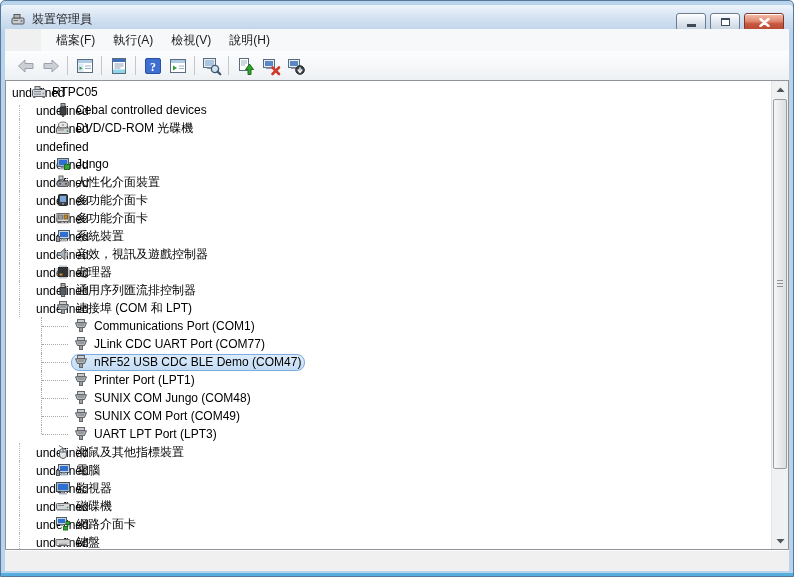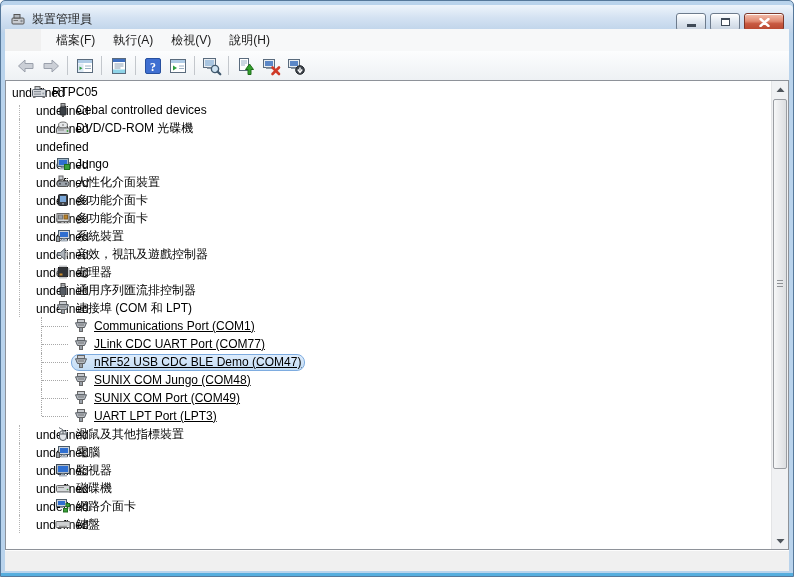--- a/index.html
+++ b/index.html
@@ -63,7 +63,7 @@
   .trow { position:relative; height:18px; display:flex; align-items:center; font-size:12px; color:#000; white-space:nowrap; }
   .trow.lvl0 { padding-left:6px; }
   .trow.lvl1 { padding-left:30px; }
-  .trow.lvl2 { padding-left:65px;text-decoration:underline; }
+  .trow.lvl2 { padding-left:65px; }
   .exp { width:12px; height:12px; margin-right:5px; flex:none; }
   .inner { display:inline-flex; align-items:flex-end; height:17px; padding:0 3px 0 1px; border:1px solid transparent; border-radius:2px; }
   .inner.sel { background:linear-gradient(#ddecfc,#c3dcf4); border-color:#7eace0;border-radius:8px; }

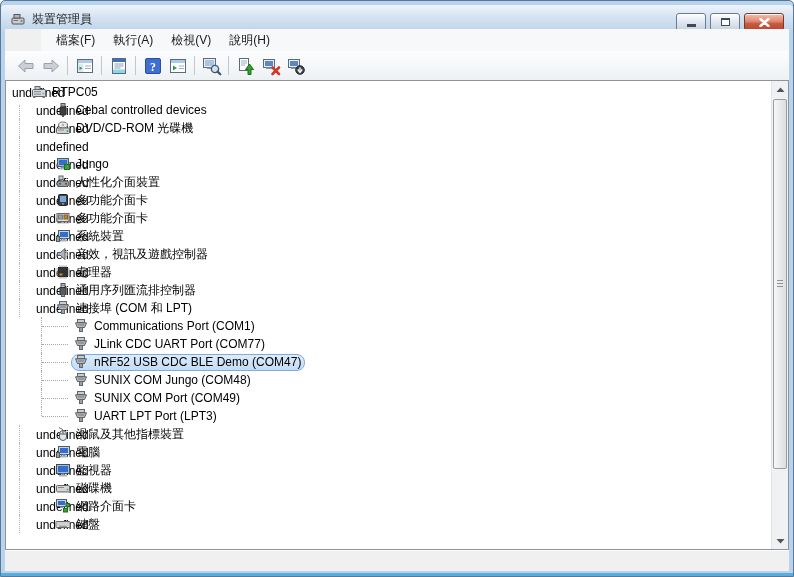--- a/index.html
+++ b/index.html
@@ -448,6 +448,22 @@
                   <rect x="6.5" y="9.5" width="3" height="4" fill="#9aa1a9" stroke="#666"></rect>
                 </svg>
               </span>
+      <span class="tlabel">Printer Port (LPT1)</span>
+    </span>
+  </div>
+          <div class="trow lvl2">
+
+    <span class="inner">
+      <span class="ticon">
+                <svg width="16" height="16" viewBox="0 0 16 16">
+                  <rect x="4.5" y="1.5" width="7" height="3" fill="#c9ccd1" stroke="#666"></rect>
+                  <path d="M2.5 4.8 H13.5 L11.5 9.5 H4.5 Z" fill="#b9bec4" stroke="#565c63"></path>
+                  <circle cx="6" cy="7" r="0.7" fill="#555"></circle>
+                  <circle cx="8" cy="7" r="0.7" fill="#555"></circle>
+                  <circle cx="10" cy="7" r="0.7" fill="#555"></circle>
+                  <rect x="6.5" y="9.5" width="3" height="4" fill="#9aa1a9" stroke="#666"></rect>
+                </svg>
+              </span>
       <span class="tlabel">SUNIX COM Jungo (COM48)</span>
     </span>
   </div>

